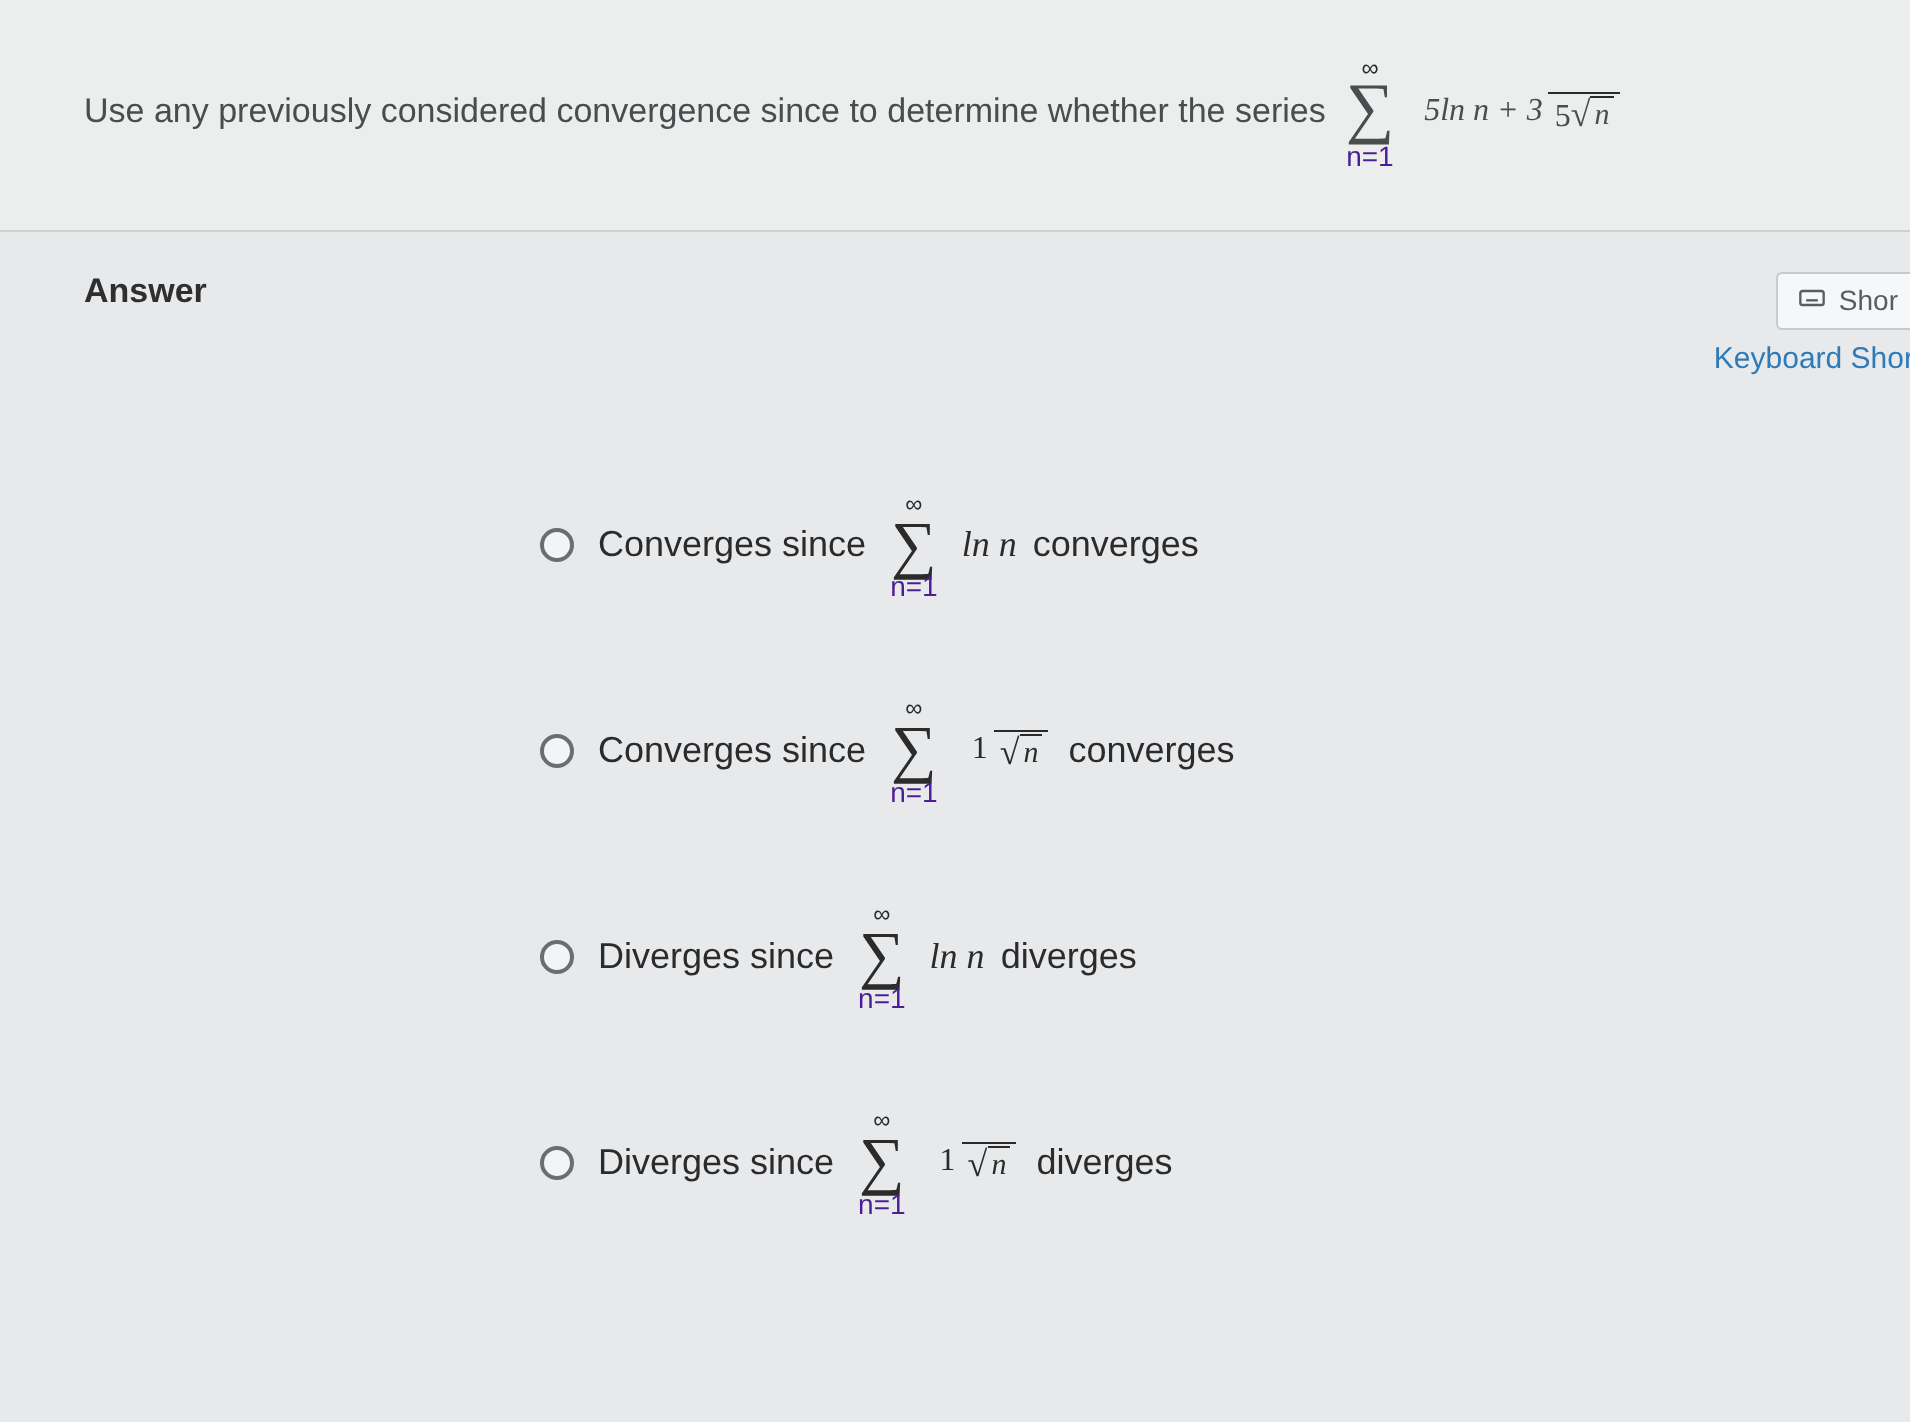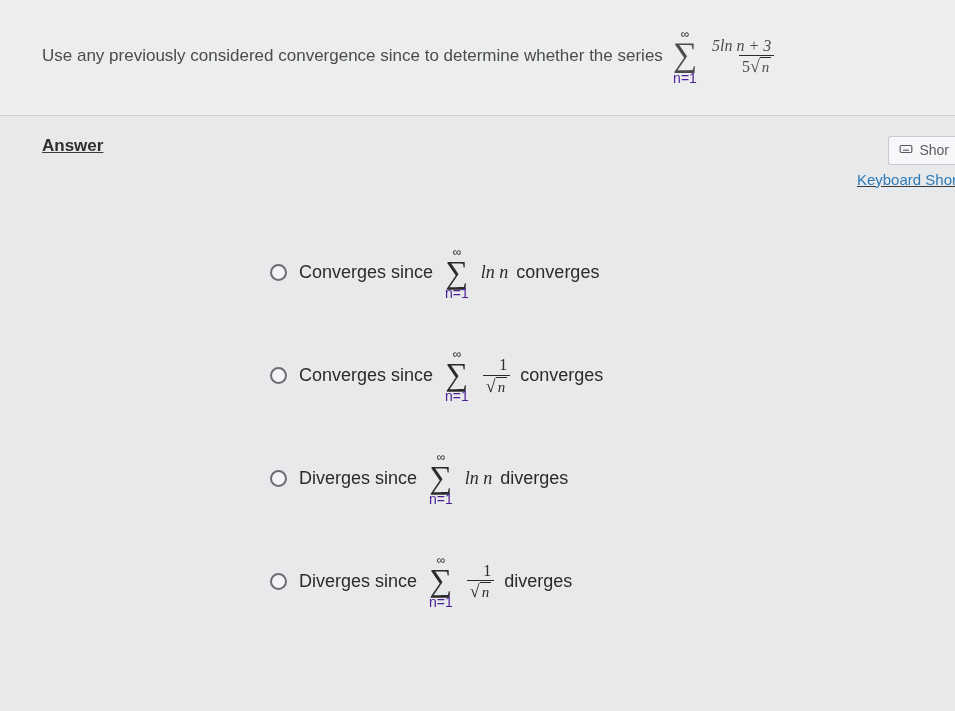--- a/index.html
+++ b/index.html
@@ -120,8 +120,8 @@
     }
     .frac {
       display: inline-flex;
-      flex-direction: column;
-      align-items: flex-end;
+      flex-direction: row;
+      align-items: center;
       vertical-align: middle;
       line-height: 1.1;
       font-family: 'Cambria Math', 'Times New Roman', serif;

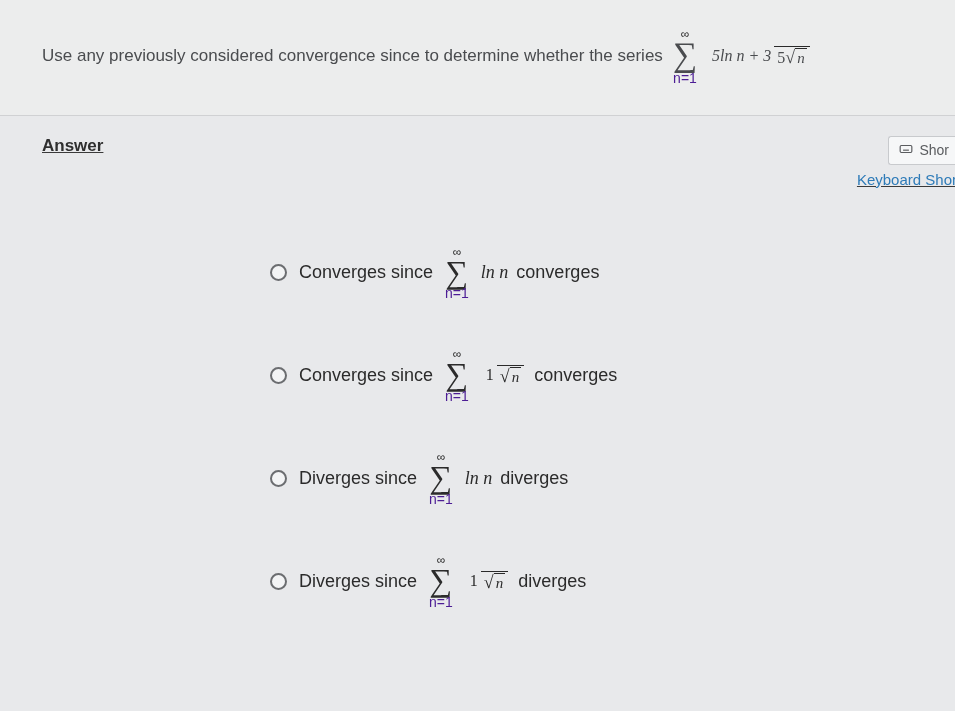--- a/index.html
+++ b/index.html
@@ -35,7 +35,6 @@
       justify-content: space-between;
       align-items: flex-start;
       padding: 20px 0 0 42px;
-      text-decoration: underline;
     }
     .answer-label {
       font-weight: 600;

